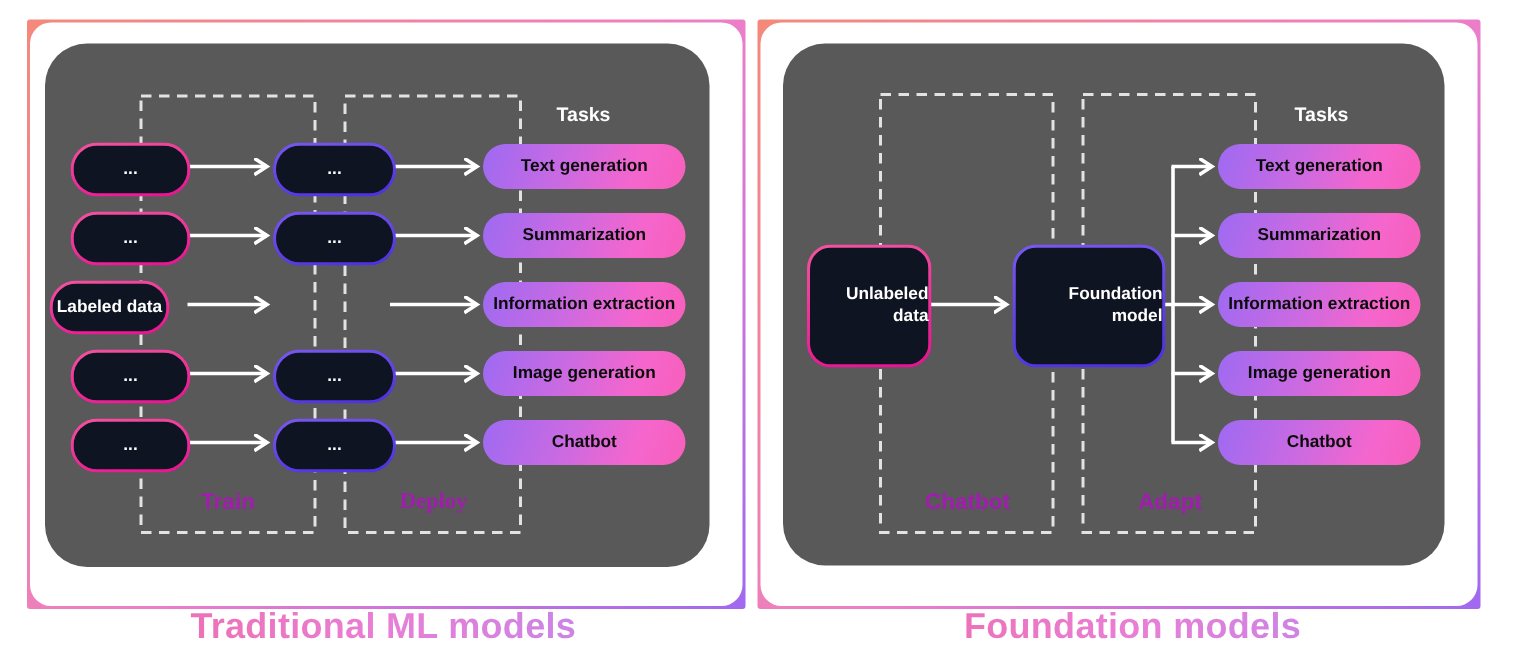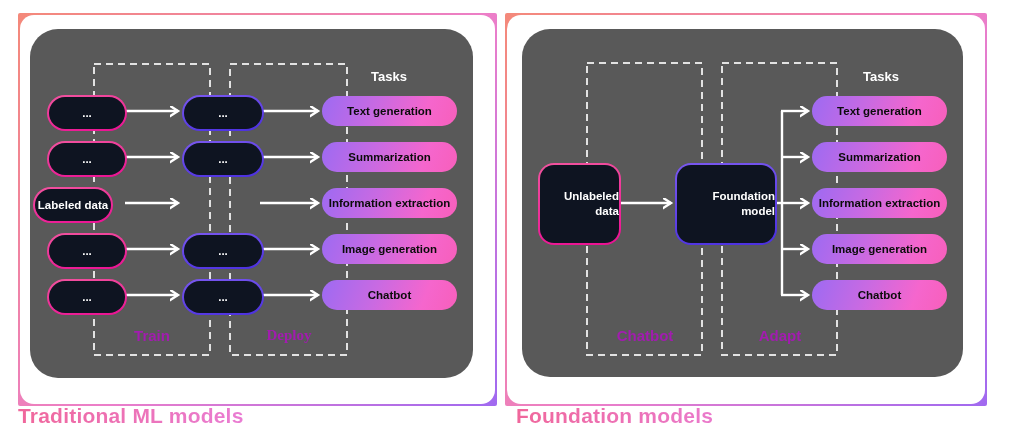--- a/index.html
+++ b/index.html
@@ -48,7 +48,7 @@
     color:#ffffff;font-weight:bold;font-size:13px;white-space:nowrap;
   }
   .big-title{
-    position:absolute;text-align:left;font-size:21px;font-weight:800;
+    position:absolute;text-align:center;font-size:24px;font-weight:800;
     background:linear-gradient(90deg,#f0679b 0%,#e97ed6 50%,#b28af3 100%);
     -webkit-background-clip:text;background-clip:text;color:transparent;
     letter-spacing:0.2px;

